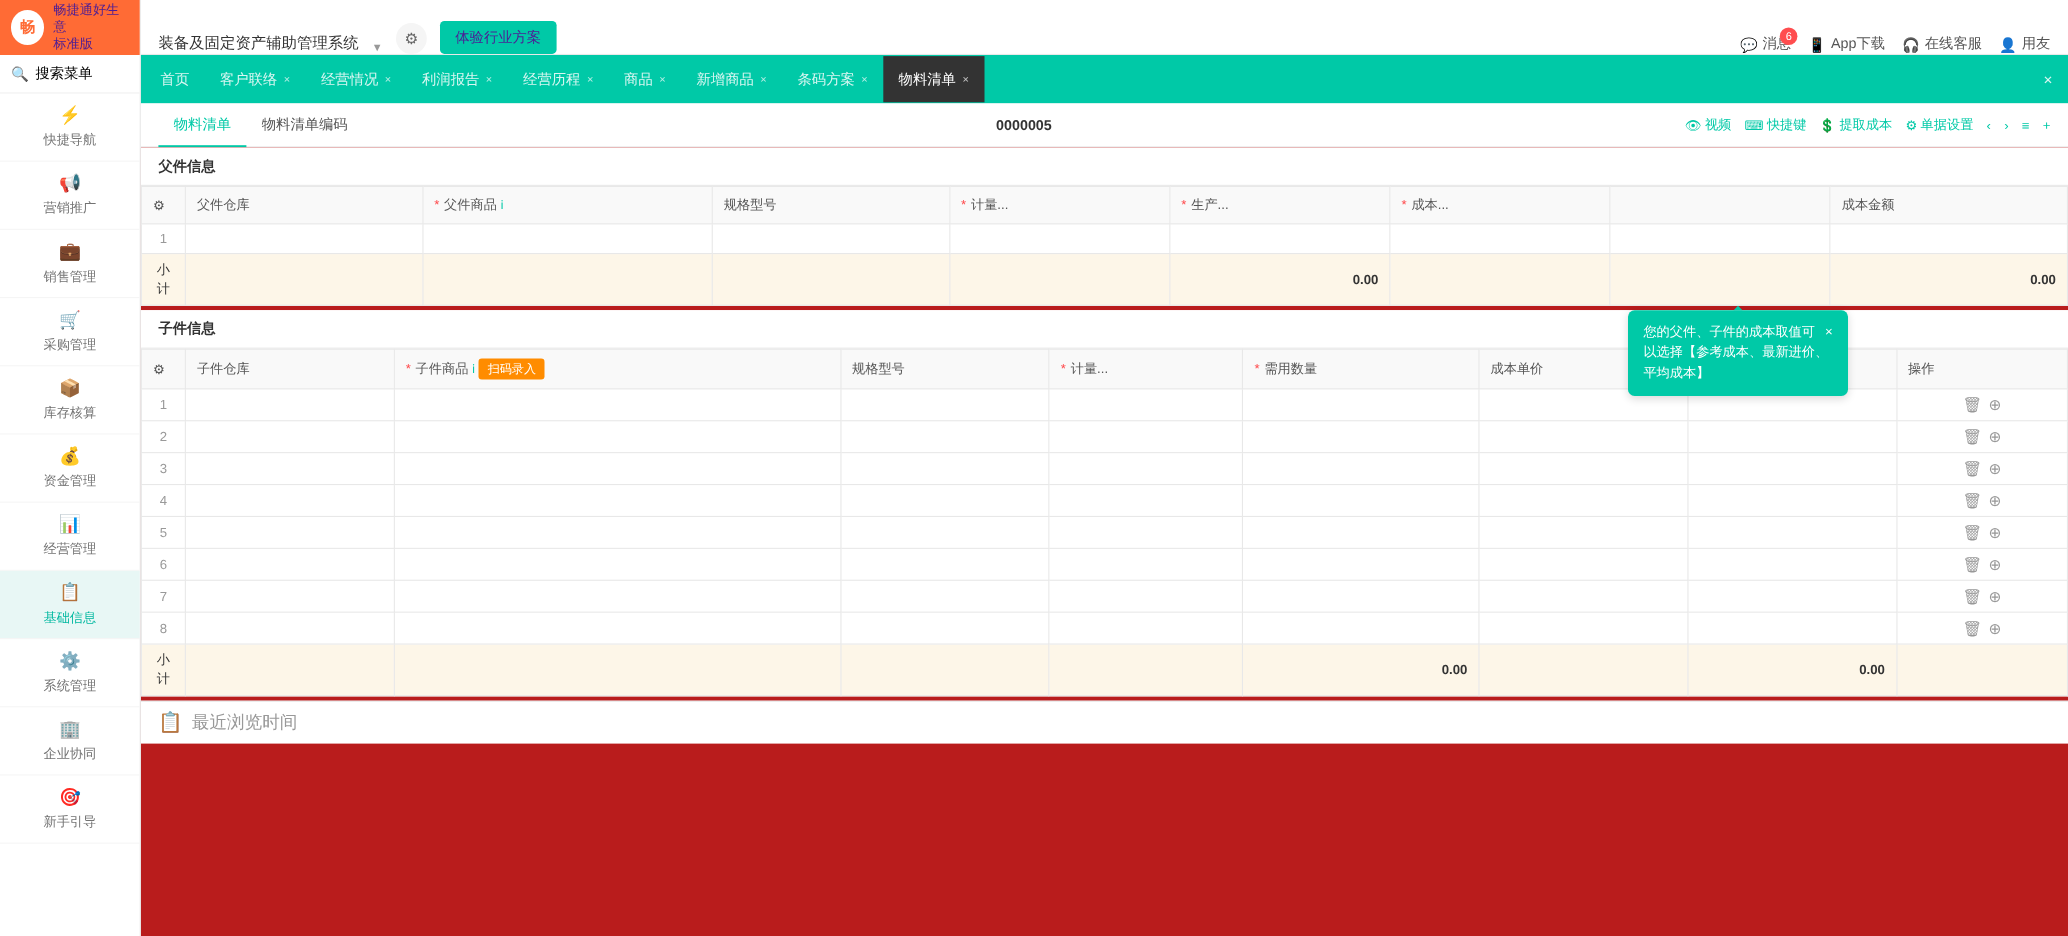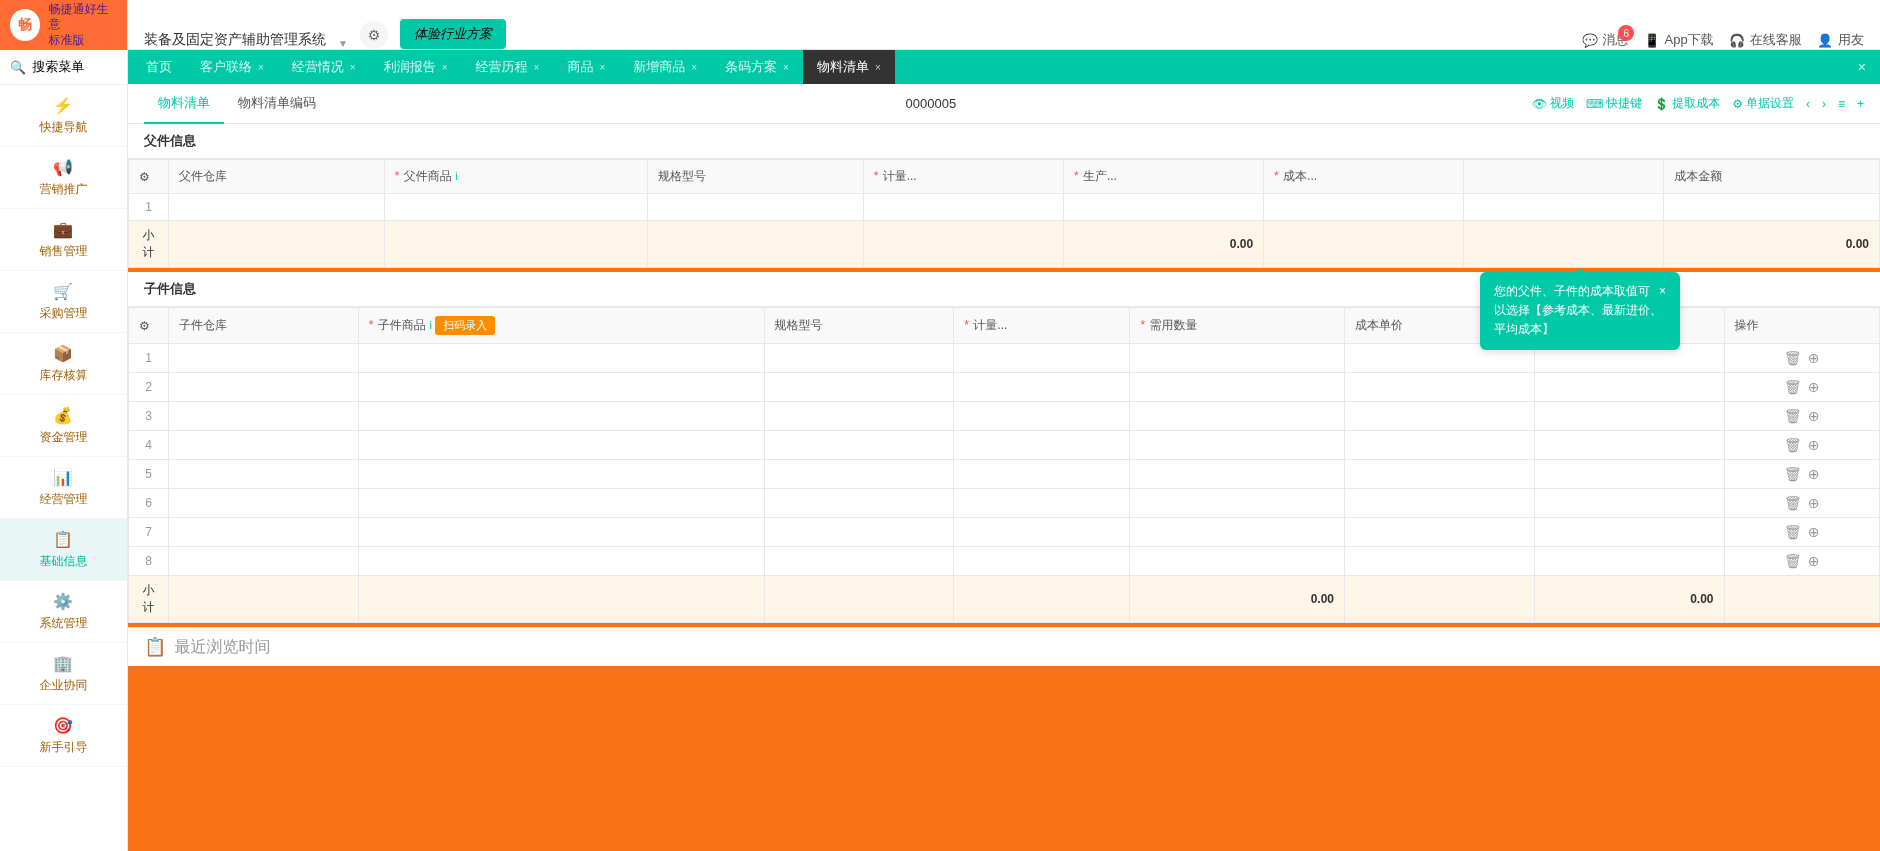--- a/index.html
+++ b/index.html
@@ -113,13 +113,12 @@
     }
     .trial-btn {
       background: #00c9a7;
-      color: #000000;
+      color: #4c1d95;
       border: none;
       padding: 6px 14px;
       border-radius: 4px;
       cursor: pointer;
       font-size: 13px;
-      font-style: italic;
     }
     .header-right {
       margin-left: auto;

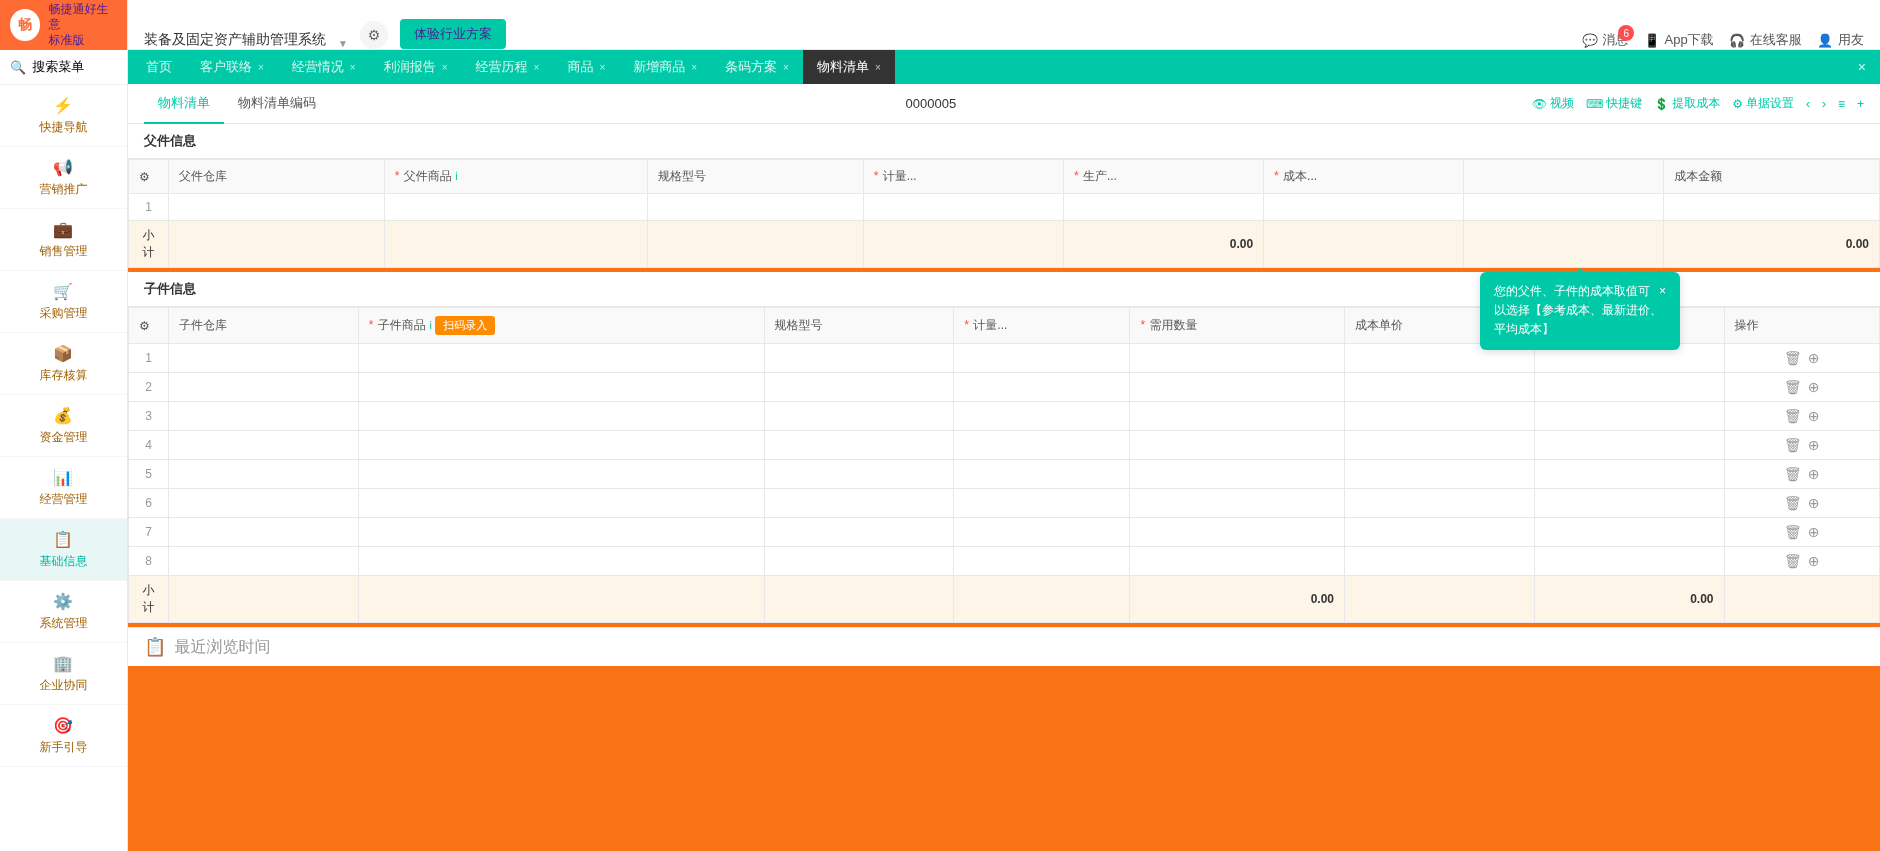--- a/index.html
+++ b/index.html
@@ -155,7 +155,7 @@
       background: #00c9a7;
       display: flex;
       align-items: center;
-      height: 34px;
+      height: 44px;
       padding: 0 4px;
       overflow: hidden;
     }

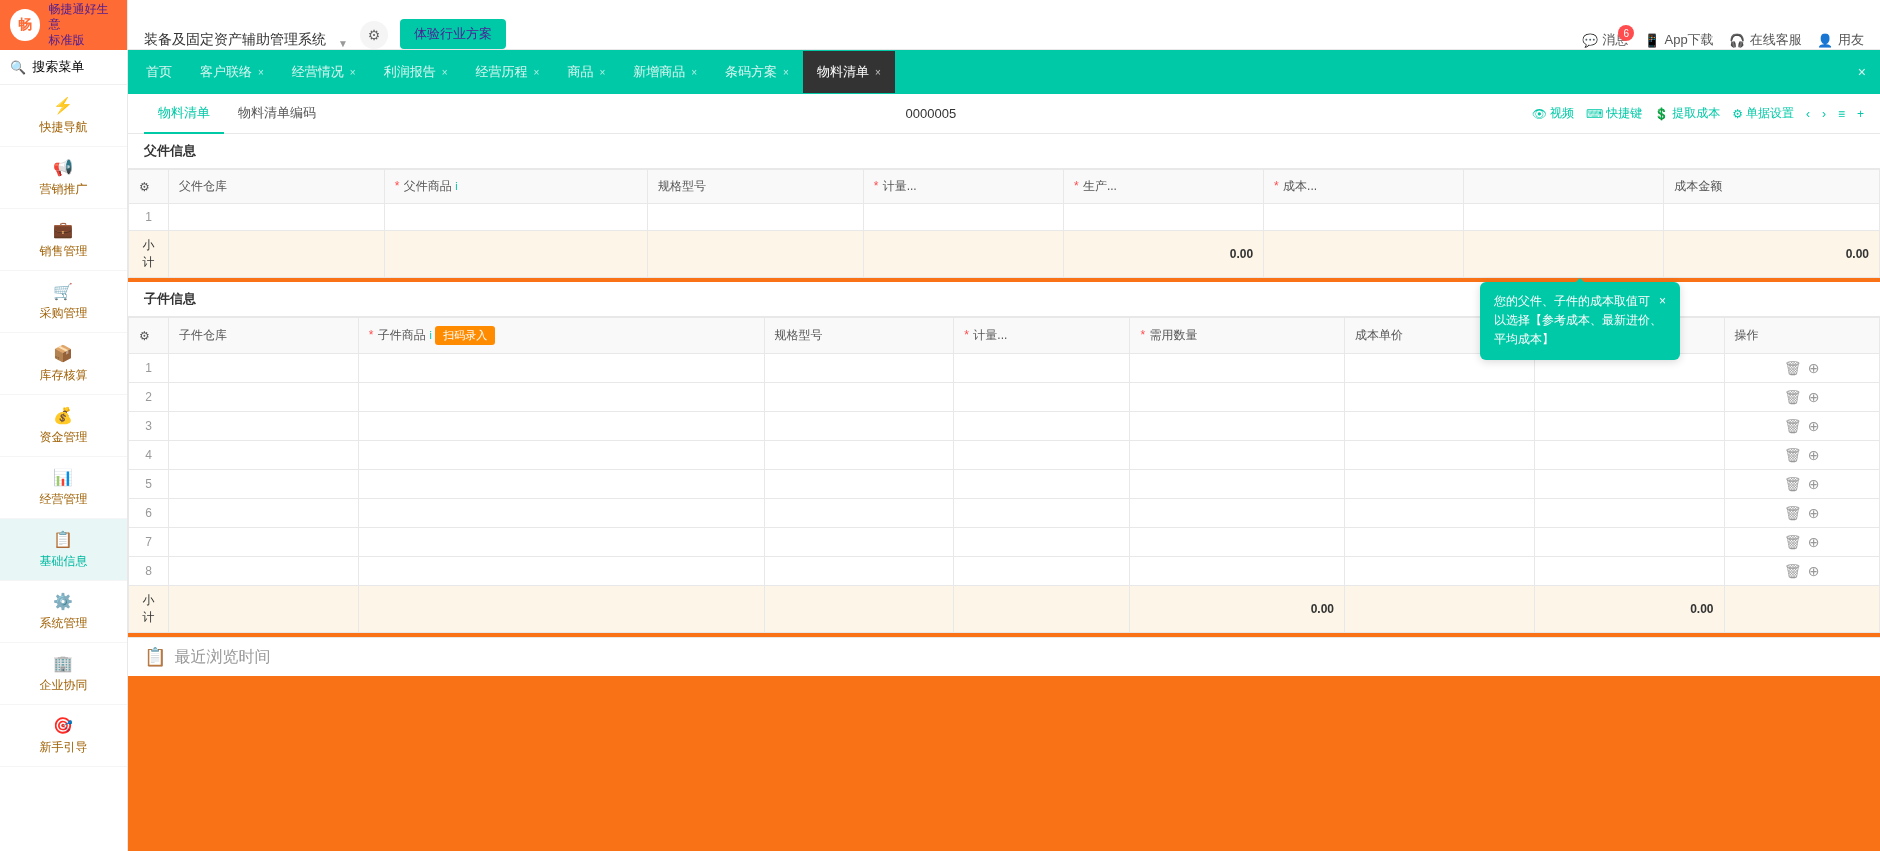--- a/index.html
+++ b/index.html
@@ -216,6 +216,7 @@
       margin-left: auto;
       font-size: 13px;
       color: #333;
+      font-weight: bold;
     }
     .sub-actions {
       margin-left: auto;

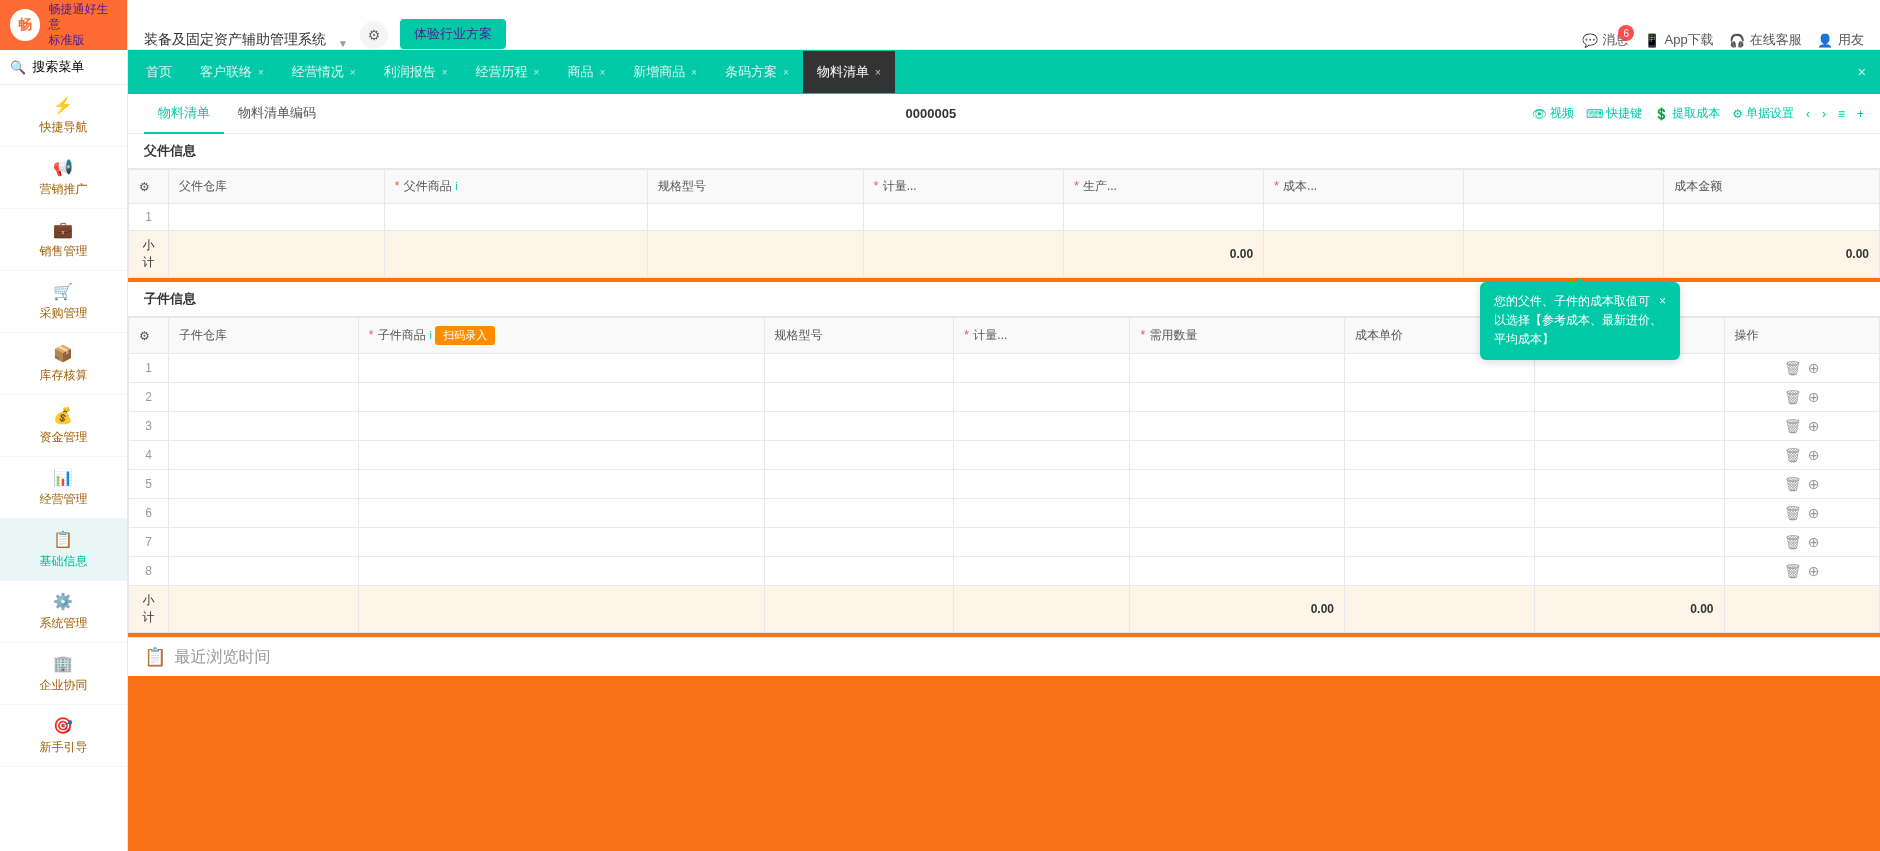--- a/index.html
+++ b/index.html
@@ -63,7 +63,7 @@
     }
     .sidebar-item .item-label {
       font-size: 12px;
-      color: #a16207;
+      color: #737373;
       text-align: center;
     }
     .sidebar-item.active .item-label { color: #00b8a0; }

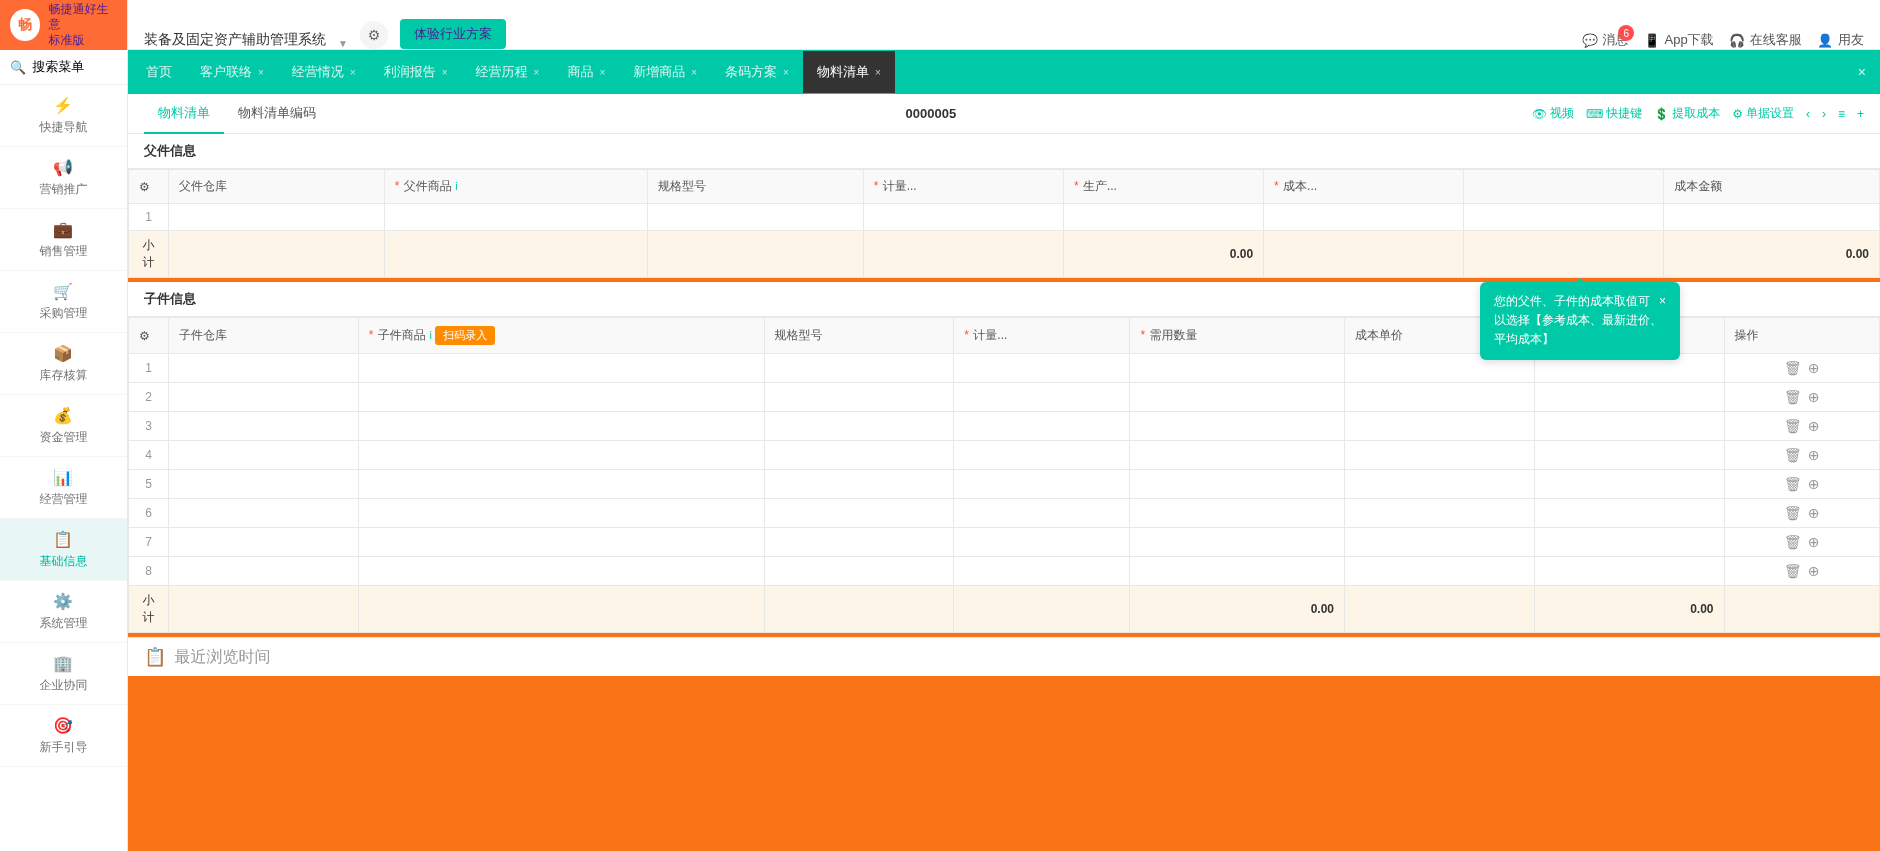--- a/index.html
+++ b/index.html
@@ -237,7 +237,7 @@
     .page-content {
       flex: 1;
       overflow-y: auto;
-      background: #f97316;
+      background: #b91c1c;
       padding: 0;
       position: relative;
     }

